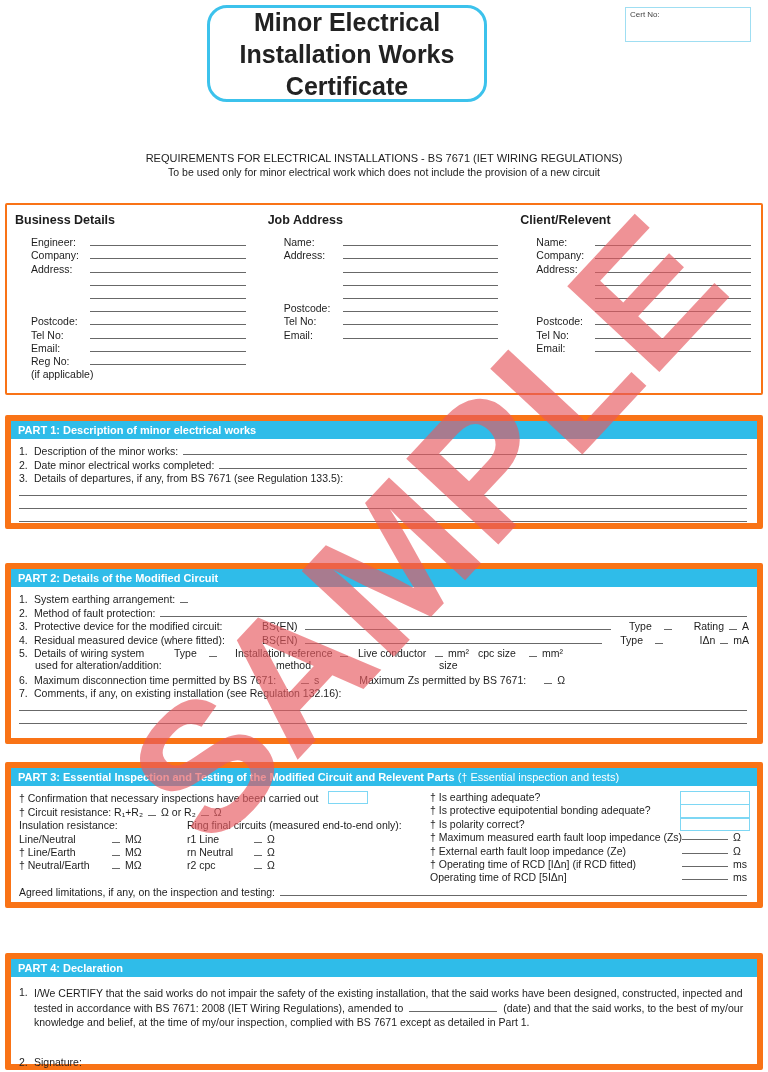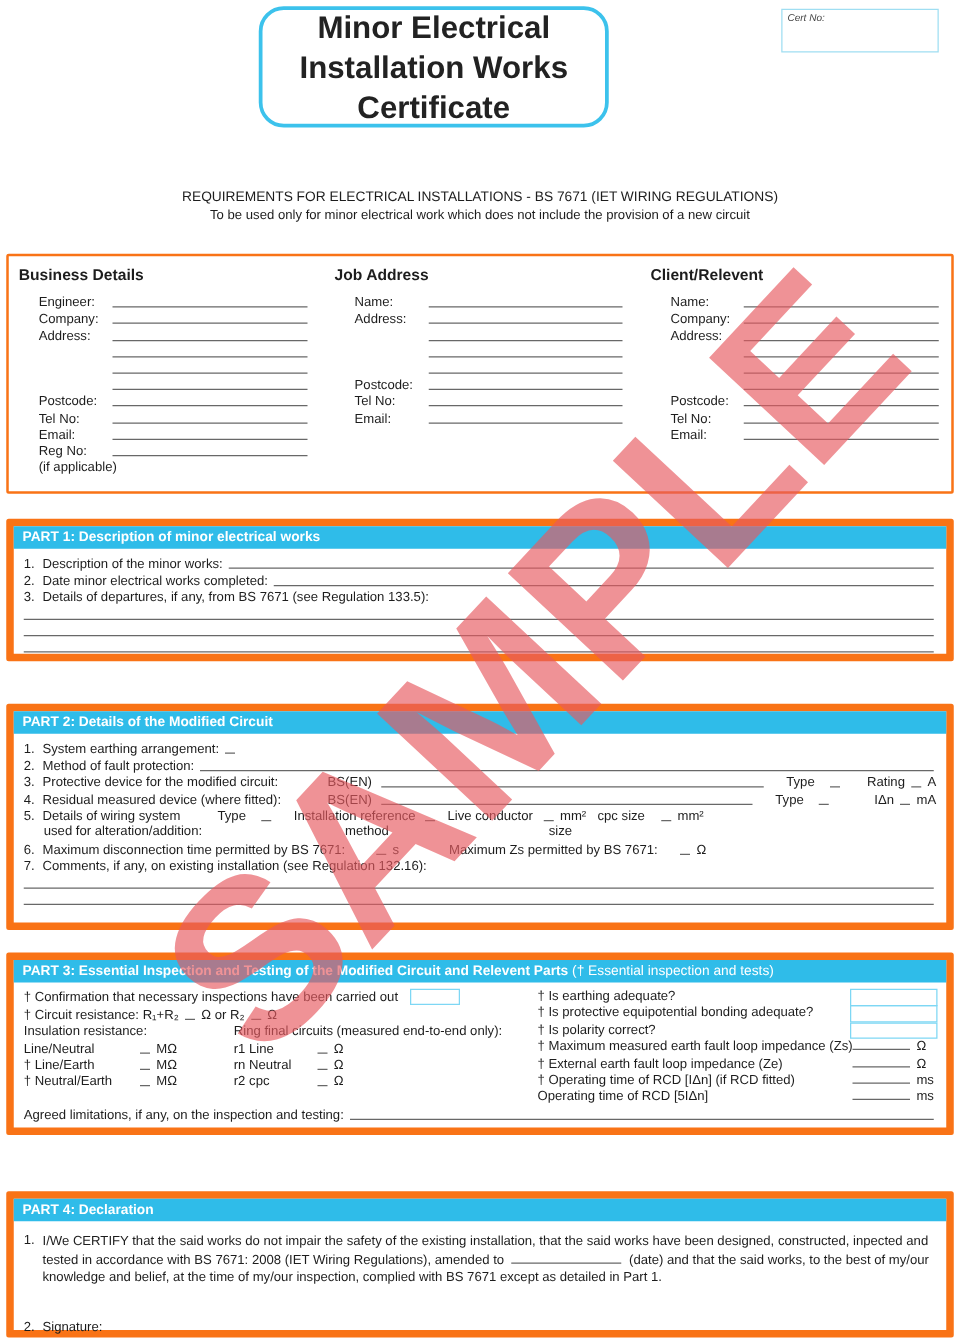--- a/index.html
+++ b/index.html
@@ -18,7 +18,7 @@
   .title { width:260px; font-size:25px; font-weight:bold; text-align:center; line-height:1.28; color:#222; }
   .cert-box {
     position:absolute; left:625px; top:7px; width:126px; height:35px;
-    border:1px solid #9fdef2; font-size:8px; color:#444; padding:2px 4px;font-style:italic;
+    border:1px solid #9fdef2; font-size:8px; color:#444; padding:2px 4px;
   }
   .subtitle1 { position:absolute; top:152px; left:0; width:100%; text-align:center; font-size:11px; }
   .subtitle2 { position:absolute; top:166px; left:0; width:100%; text-align:center; font-size:10.5px; }

